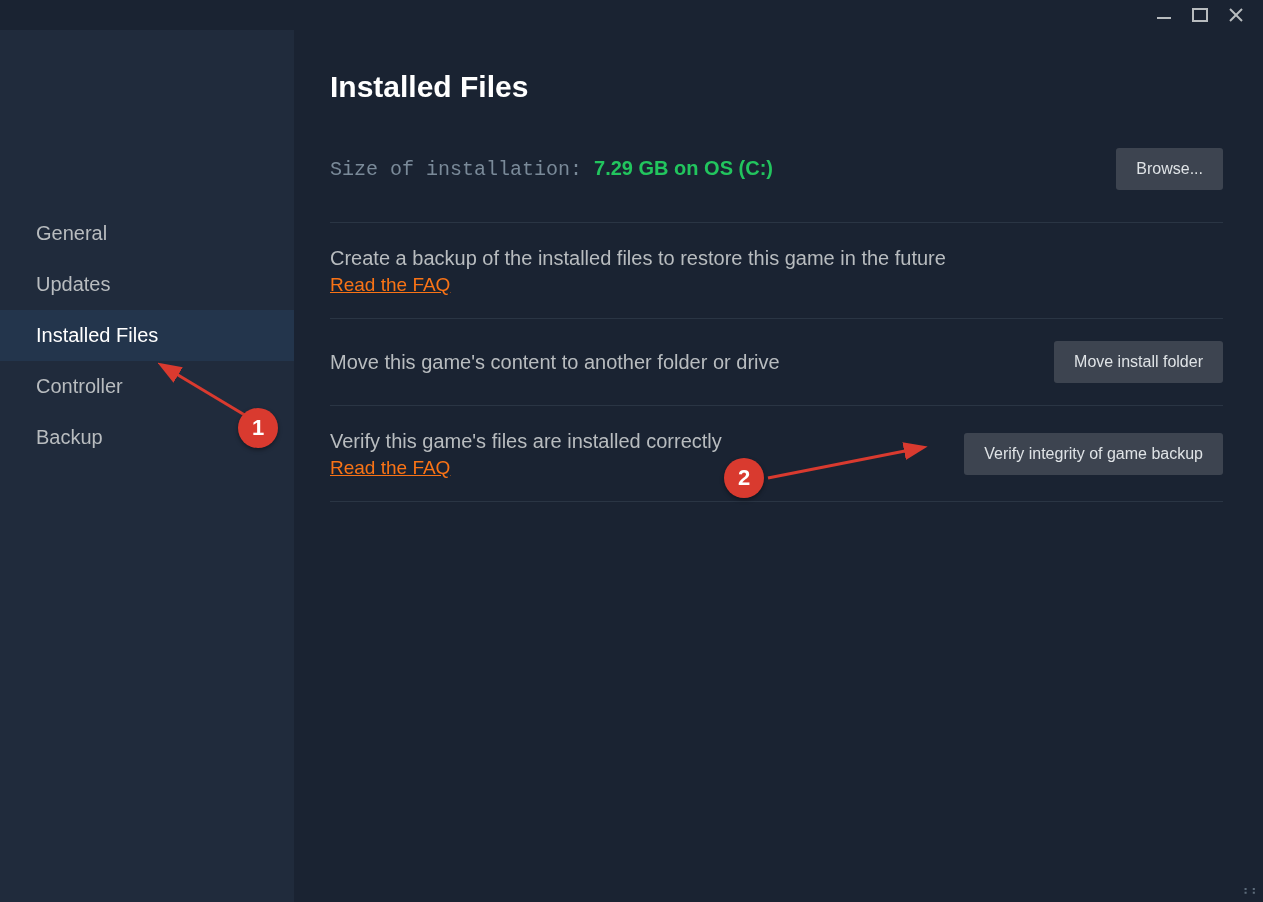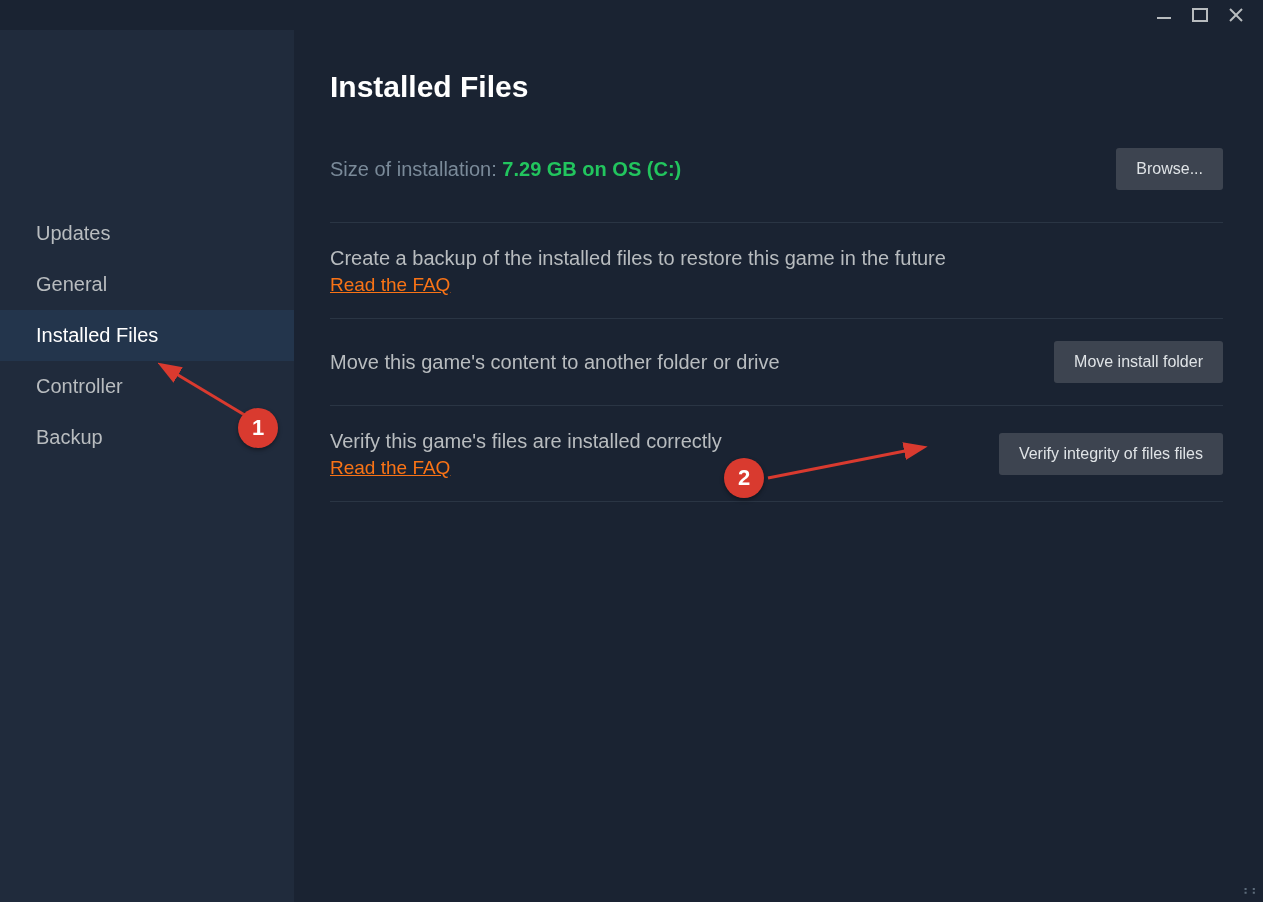--- a/index.html
+++ b/index.html
@@ -82,6 +82,7 @@
     }
     .install-size-label {
       color: #7a8a99;
+      font-family: Liberation Mono, monospace;
     }
     .install-size-value {
       color: #22c55e;

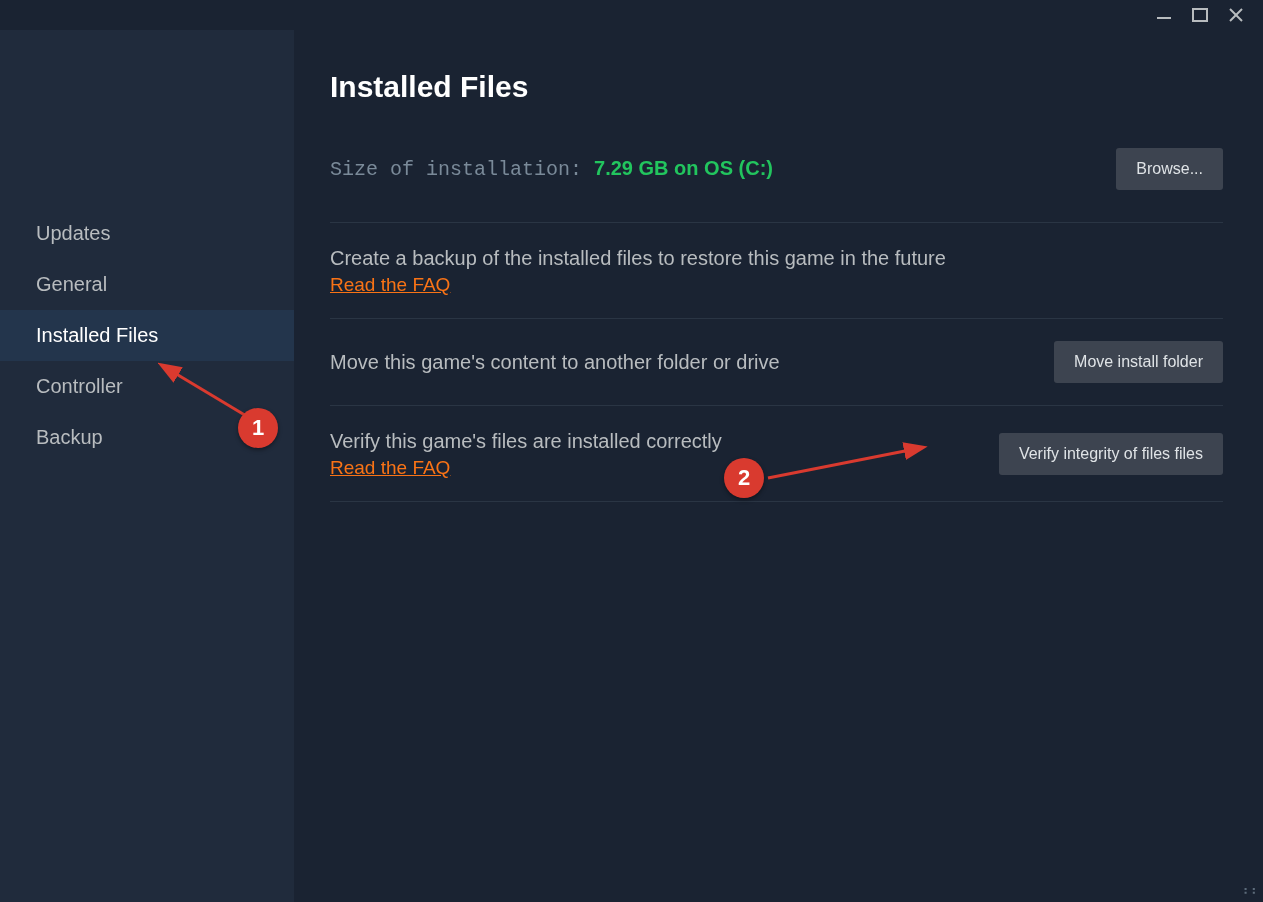--- a/index.html
+++ b/index.html
@@ -182,8 +182,8 @@
   <div class="body-area">
 
     <div class="sidebar">
+      <div class="sidebar-item">General</div>
       <div class="sidebar-item">Updates</div>
-      <div class="sidebar-item">General</div>
       <div class="sidebar-item active">Installed Files</div>
       <div class="sidebar-item">Controller</div>
       <div class="sidebar-item">Backup</div>

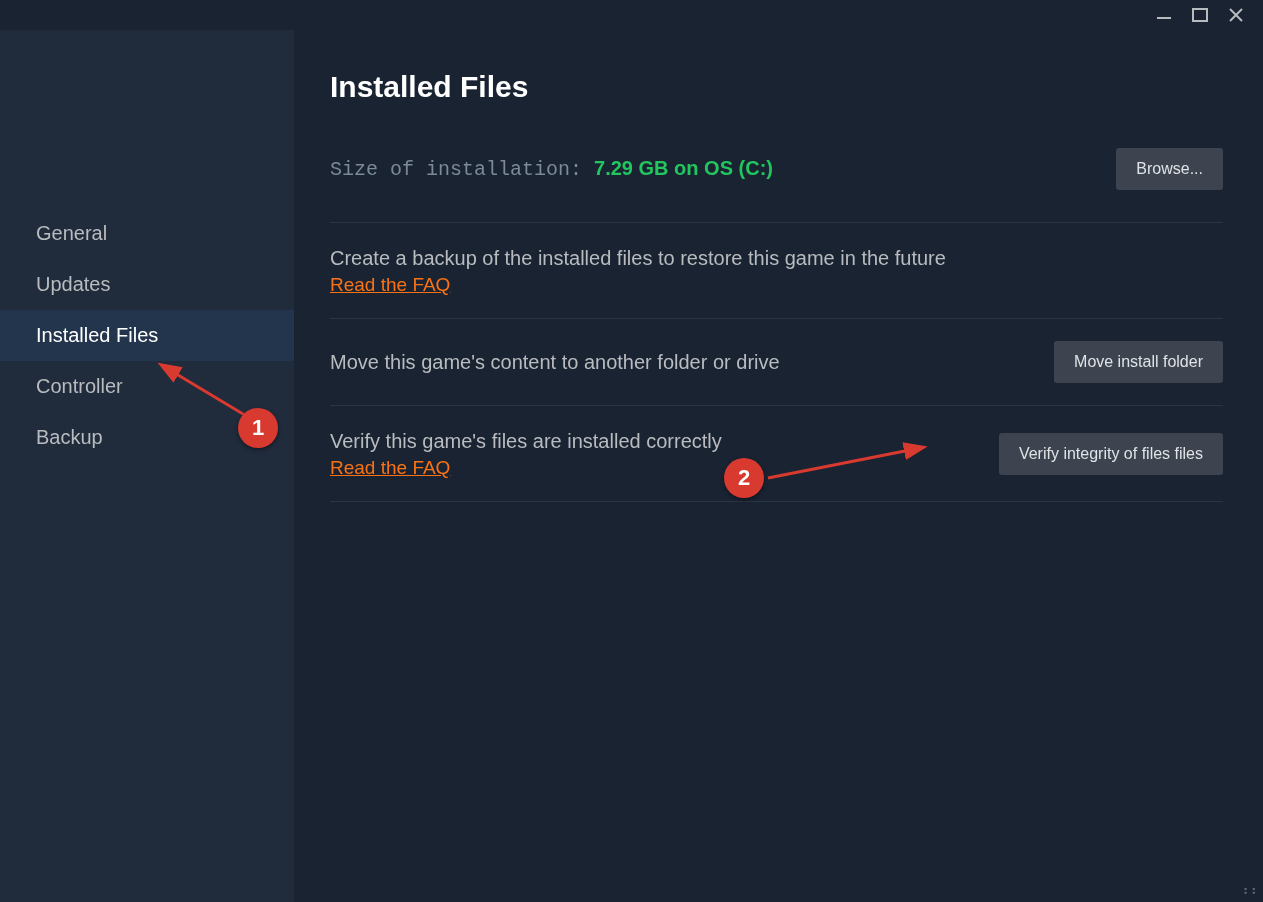--- a/index.html
+++ b/index.html
@@ -224,7 +224,7 @@
           <div class="setting-desc">Verify this game's files are installed correctly</div>
           <a class="setting-faq">Read the FAQ</a>
         </div>
-        <button class="action-button">Verify integrity of files files</button>
+        <button class="action-button">Verify integrity of game backup</button>
       </div>
 
       <div class="divider"></div>

